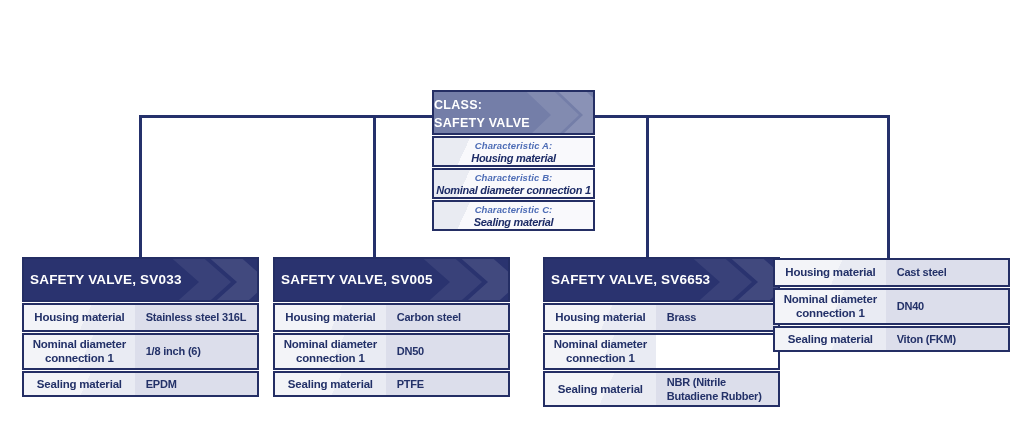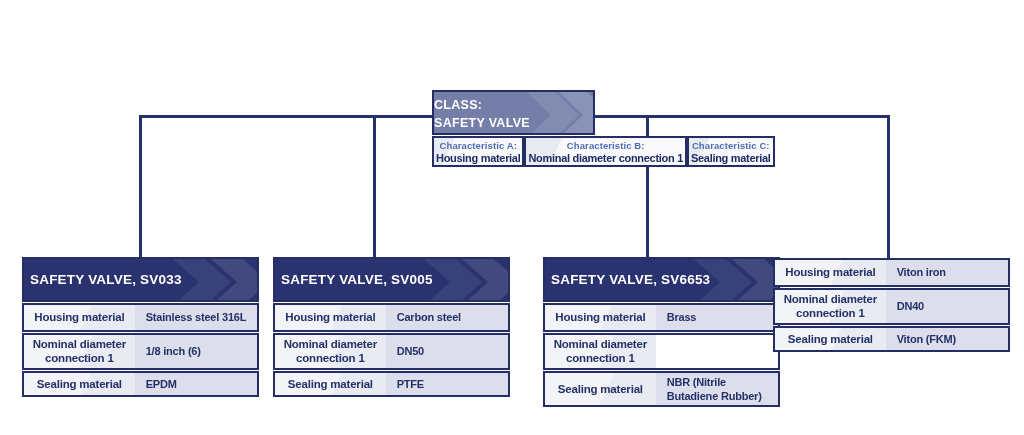--- a/index.html
+++ b/index.html
@@ -22,7 +22,7 @@
   }
   .class-header .hdr-chevrons{position:absolute;right:-6px;top:-12px;z-index:1;}
   .class-header div{position:relative;z-index:2;}
-  .class-rows{display:flex;row-gap:17px;margin-top:1px;}
+  .class-rows{display:flex;flex-direction:column;row-gap:1px;margin-top:1px;font-style:italic;}
   .class-row{
     box-sizing:border-box;min-height:31px;border:2px solid #242e64;
     background:linear-gradient(115deg,#e9ebf2 21%,#f9f9fc 21%);

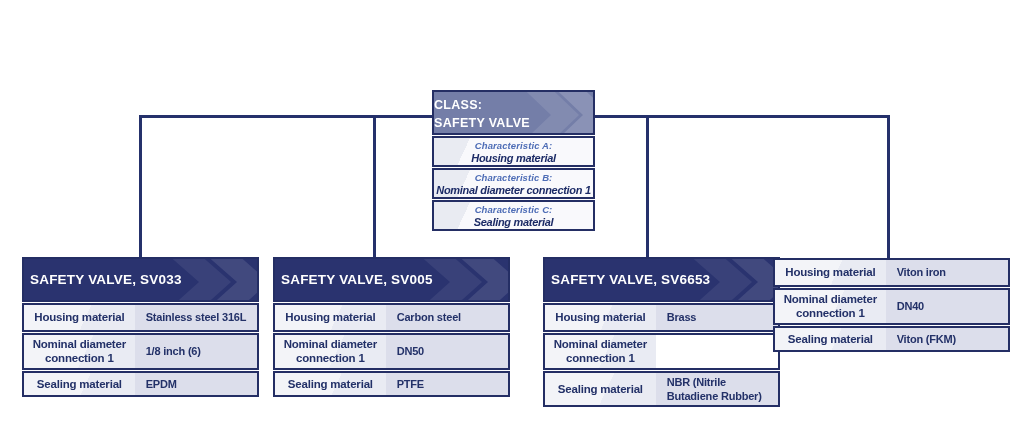--- a/index.html
+++ b/index.html
@@ -170,7 +170,7 @@
     <div class="v-body">
       <div class="v-row r1">
         <div class="cell-label">Housing material</div>
-        <div class="cell-value">Viton iron</div>
+        <div class="cell-value">Cast steel</div>
       </div>
       <div class="v-row r2">
         <div class="cell-label">Nominal diameter connection 1</div>

